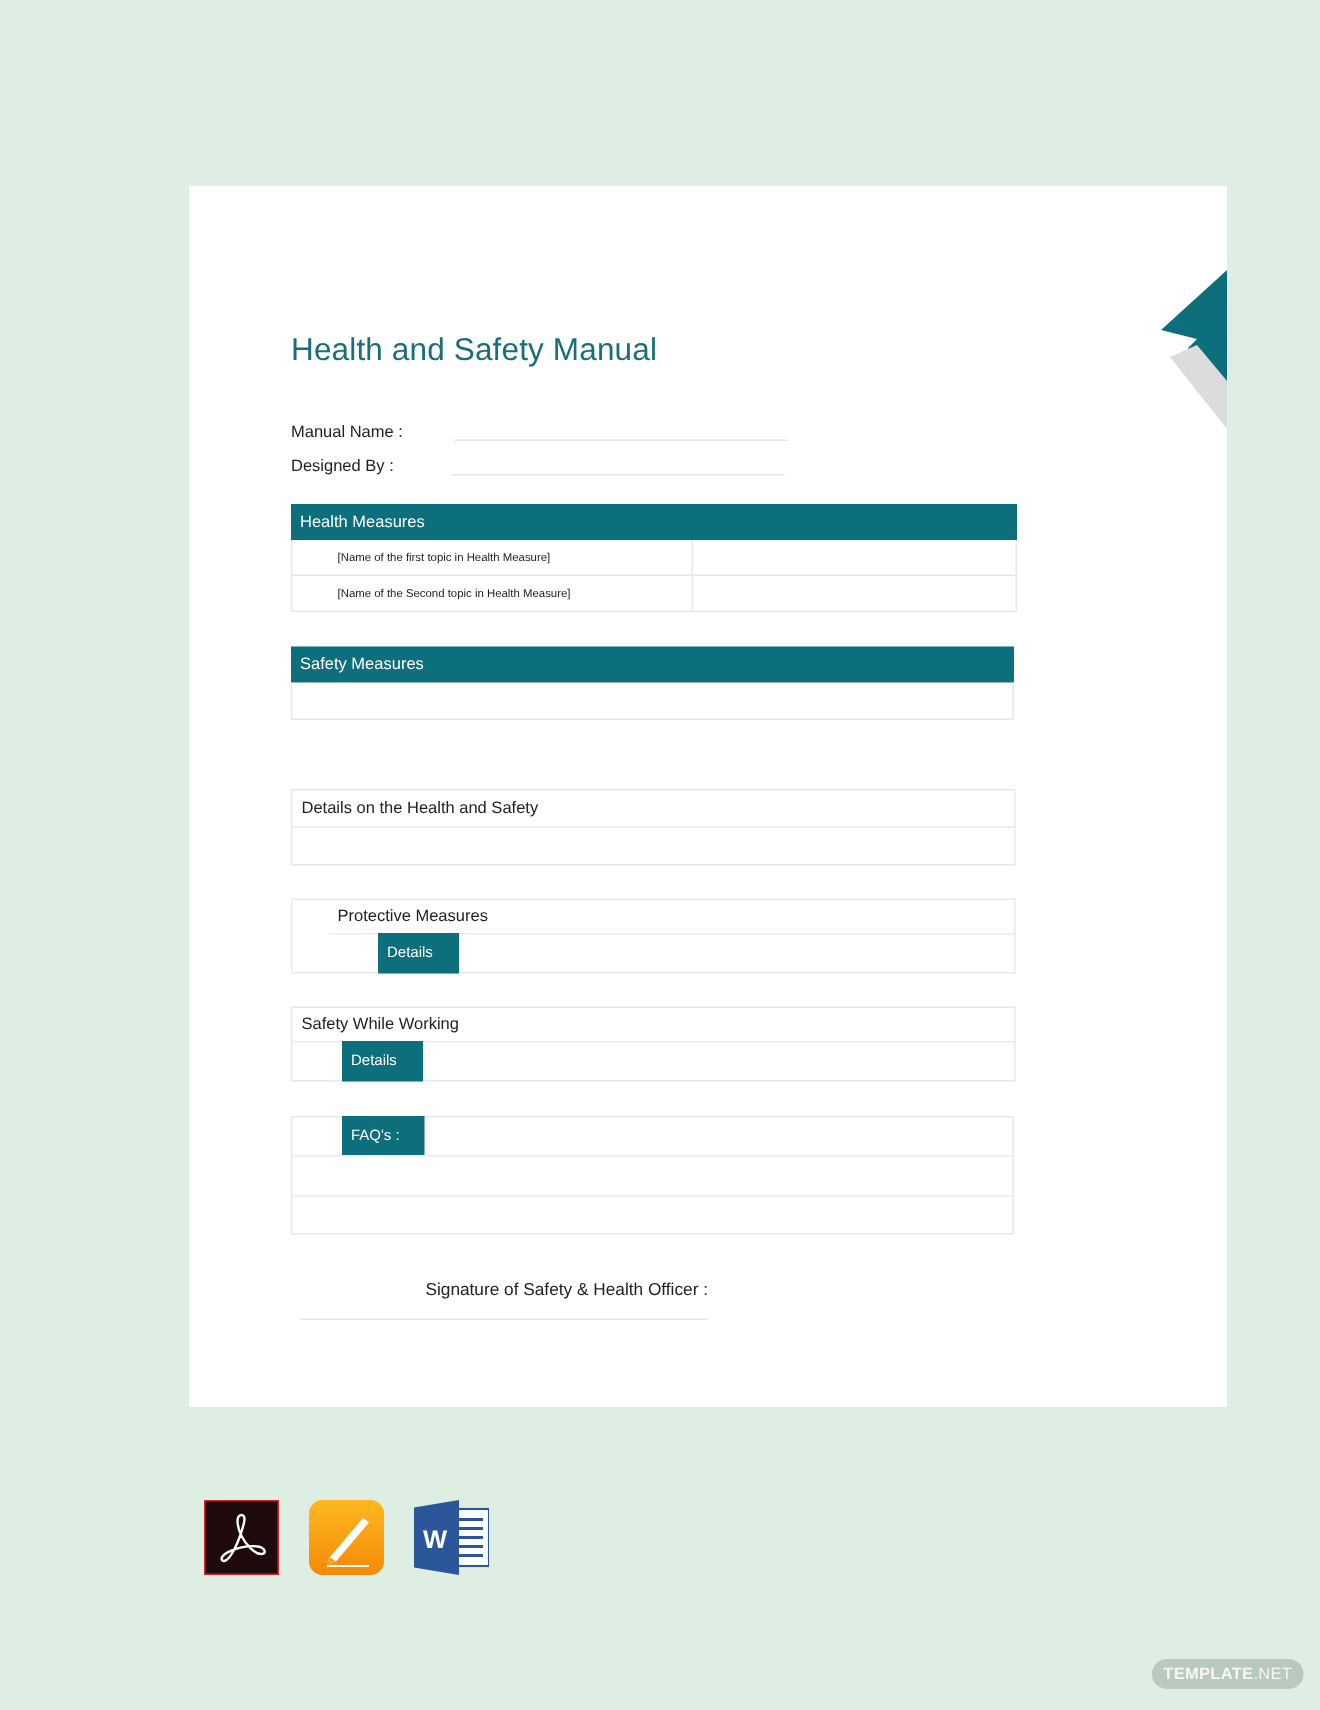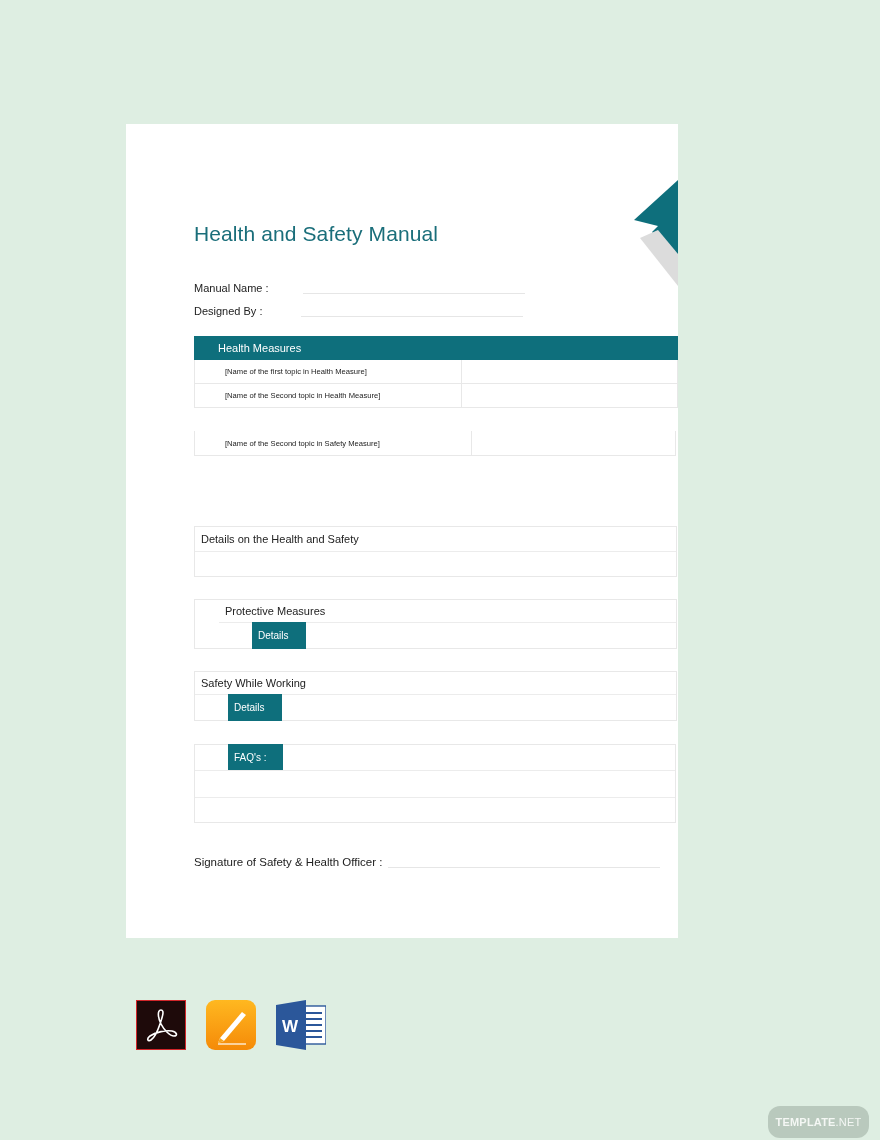--- a/index.html
+++ b/index.html
@@ -14,7 +14,7 @@
     .page {
       position: absolute;
       left: 126px; top: 124px;
-      width: 552px; height: 814px;
+      width: 692px; height: 814px;
       background: #ffffff;
       overflow: hidden;
     }

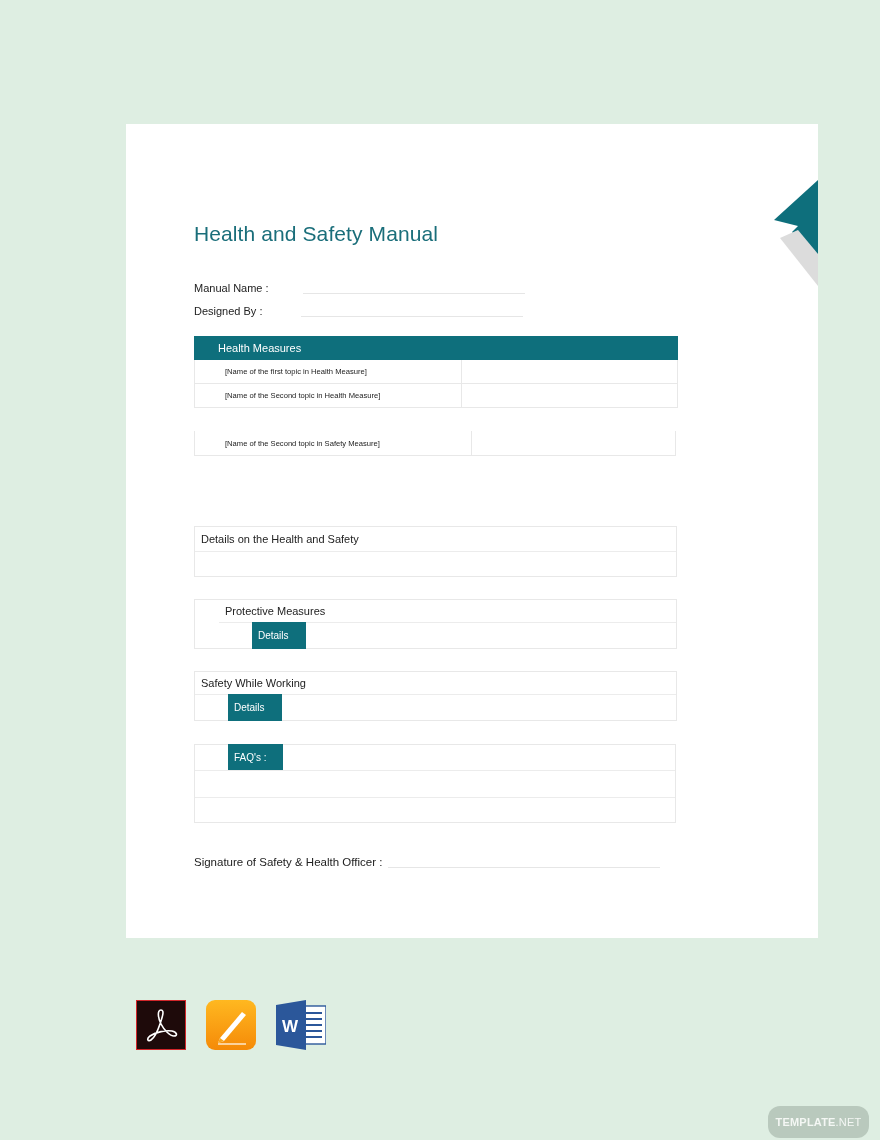--- a/index.html
+++ b/index.html
@@ -53,7 +53,7 @@
       color: #ffffff;
       font-size: 11px;
       height: 24px;
-      padding-left: 24px;
+      padding-left: 6px;
       display: flex; align-items: center;
     }
     .tbl-row {

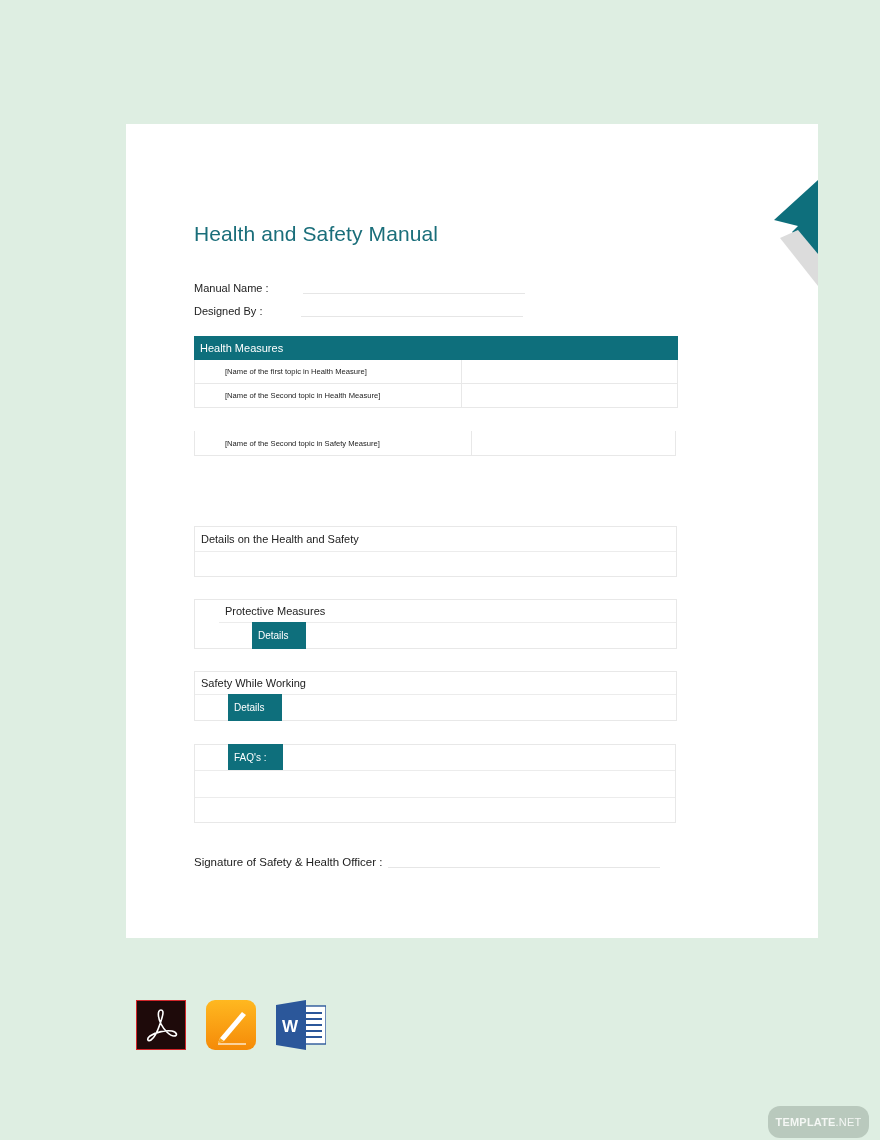--- a/index.html
+++ b/index.html
@@ -172,6 +172,7 @@
   </div>
 
   <div class="tbl" style="top:307px; width:482px;">
+    <div class="tbl-head">Safety Measures</div>
     <div class="tbl-row" style="height:24px;">
       <div class="tbl-cell-left" style="width:253px;">[Name of the Second topic in Safety Measure]</div>
       <div class="tbl-cell-right"></div>

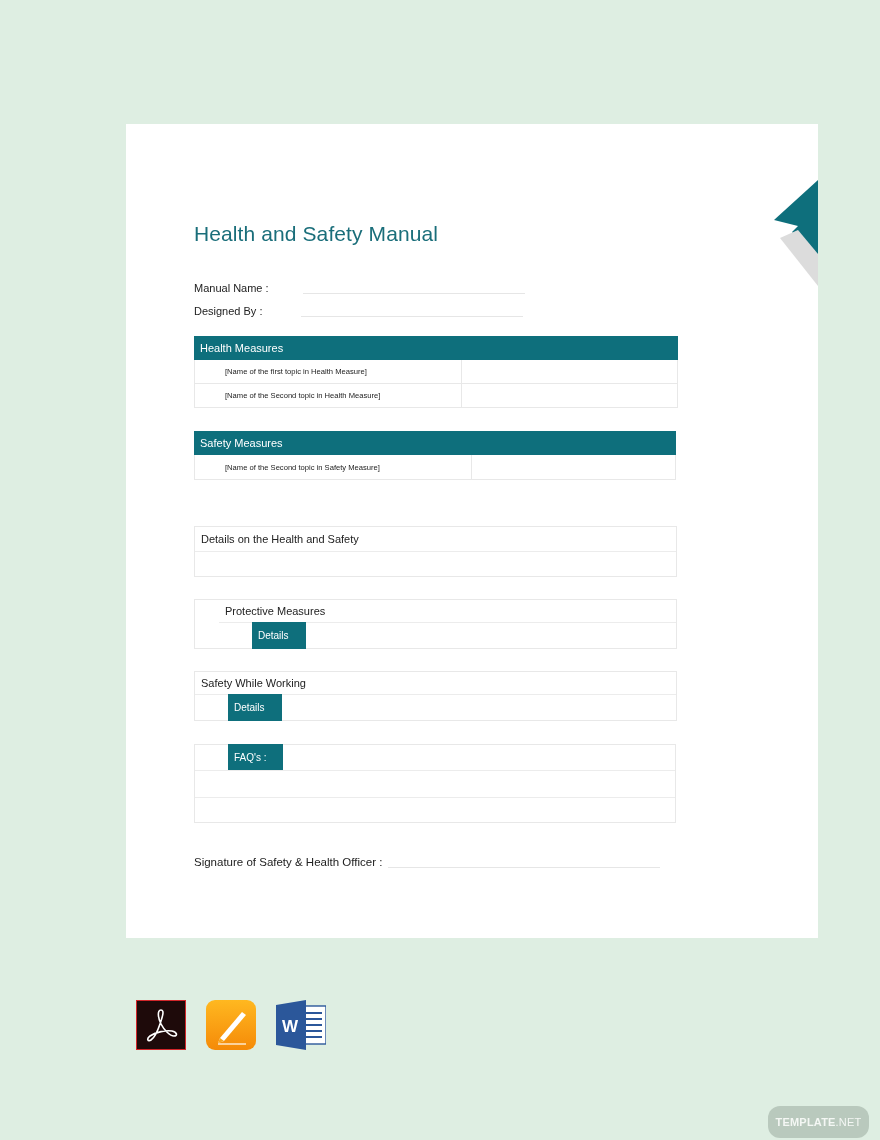--- a/index.html
+++ b/index.html
@@ -174,7 +174,6 @@
   <div class="tbl" style="top:307px; width:482px;">
     <div class="tbl-head">Safety Measures</div>
     <div class="tbl-row" style="height:24px;">
-      <div class="tbl-cell-left" style="width:253px;">[Name of the Second topic in Safety Measure]</div>
       <div class="tbl-cell-right"></div>
     </div>
   </div>

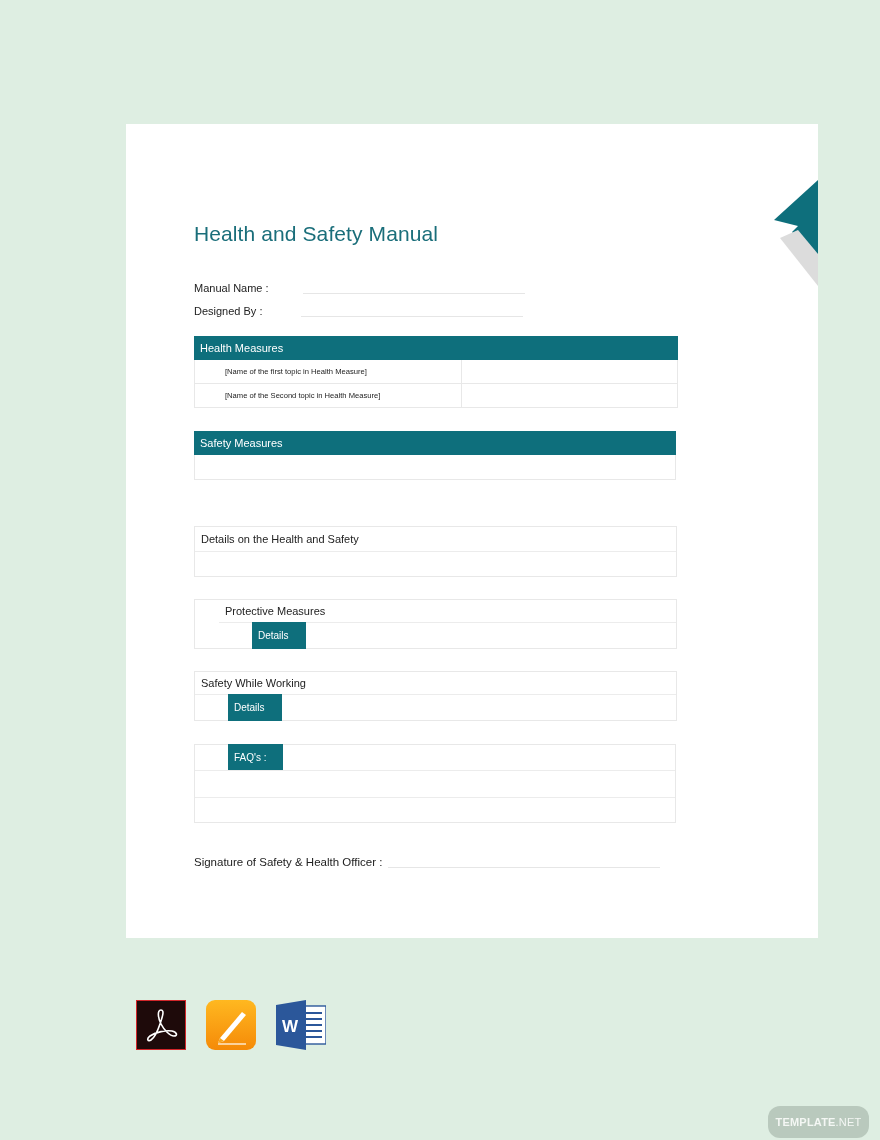--- a/index.html
+++ b/index.html
@@ -110,6 +110,7 @@
       display: flex; align-items: flex-end;
       font-size: 11.5px;
       color: #222;
+      flex-direction: column;
     }
     .sig-line {
       width: 272px;

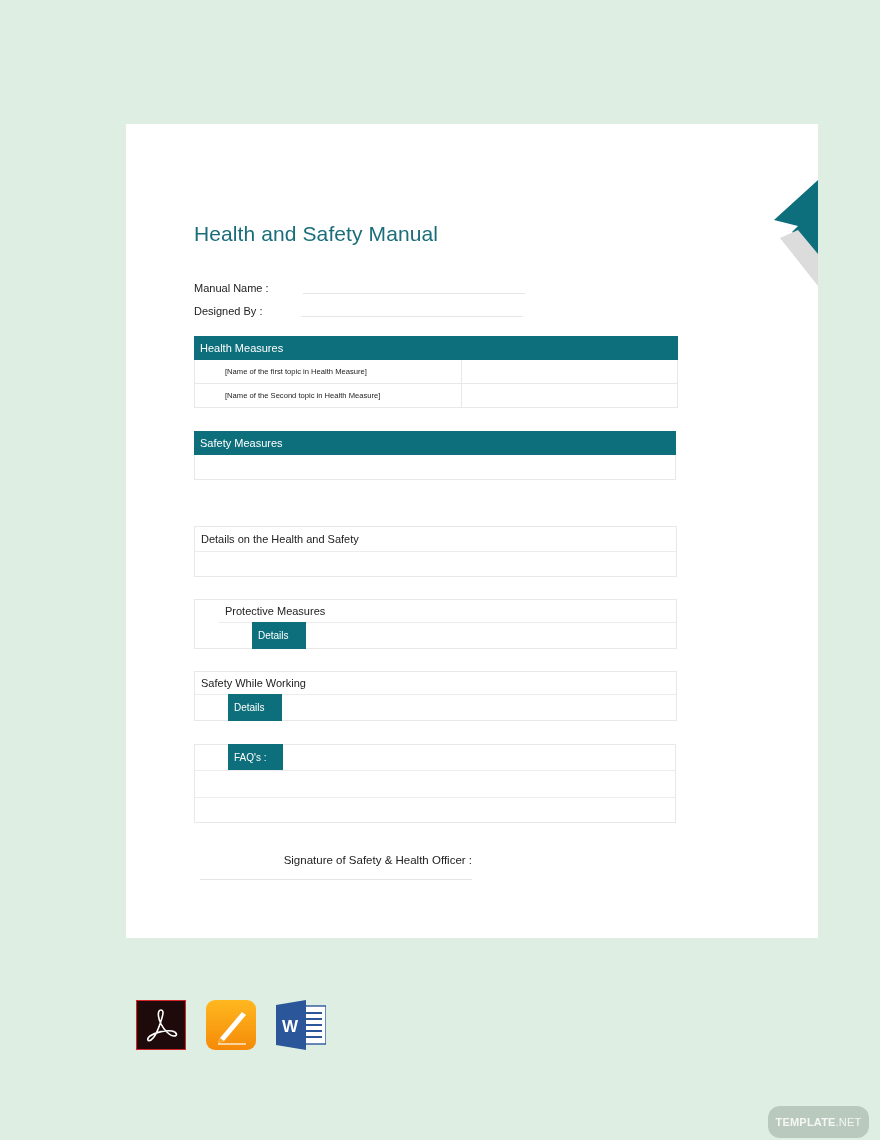--- a/index.html
+++ b/index.html
@@ -130,7 +130,7 @@
     .badge {
       position: absolute;
       left: 768px; top: 1106px;
-      width: 101px; height: 32px;
+      width: 101px; height: 20px;
       border-radius: 12px;
       background: #b9c9bd;
       color: #f4f7f4;

